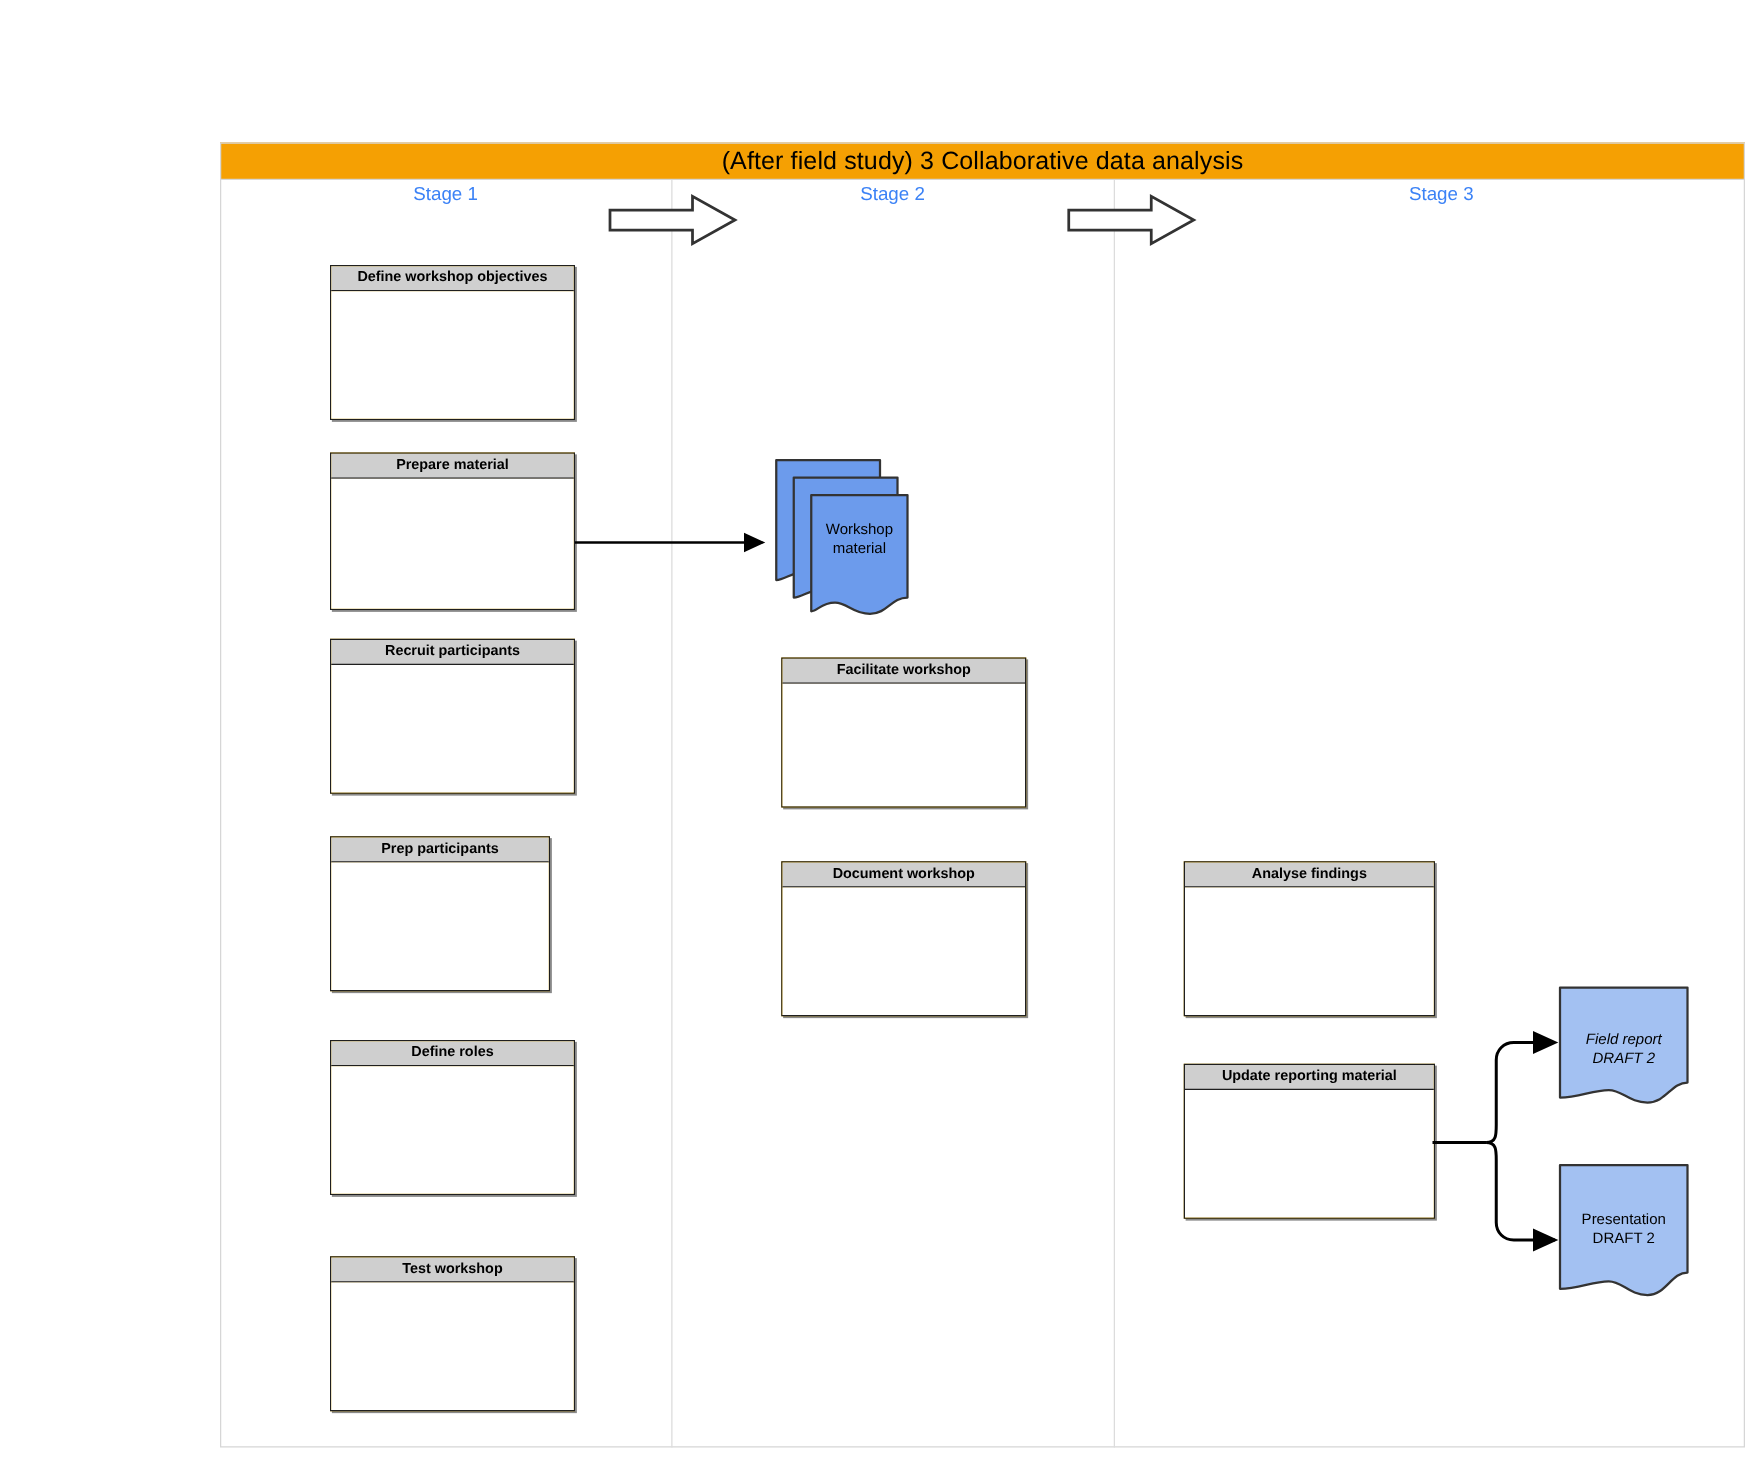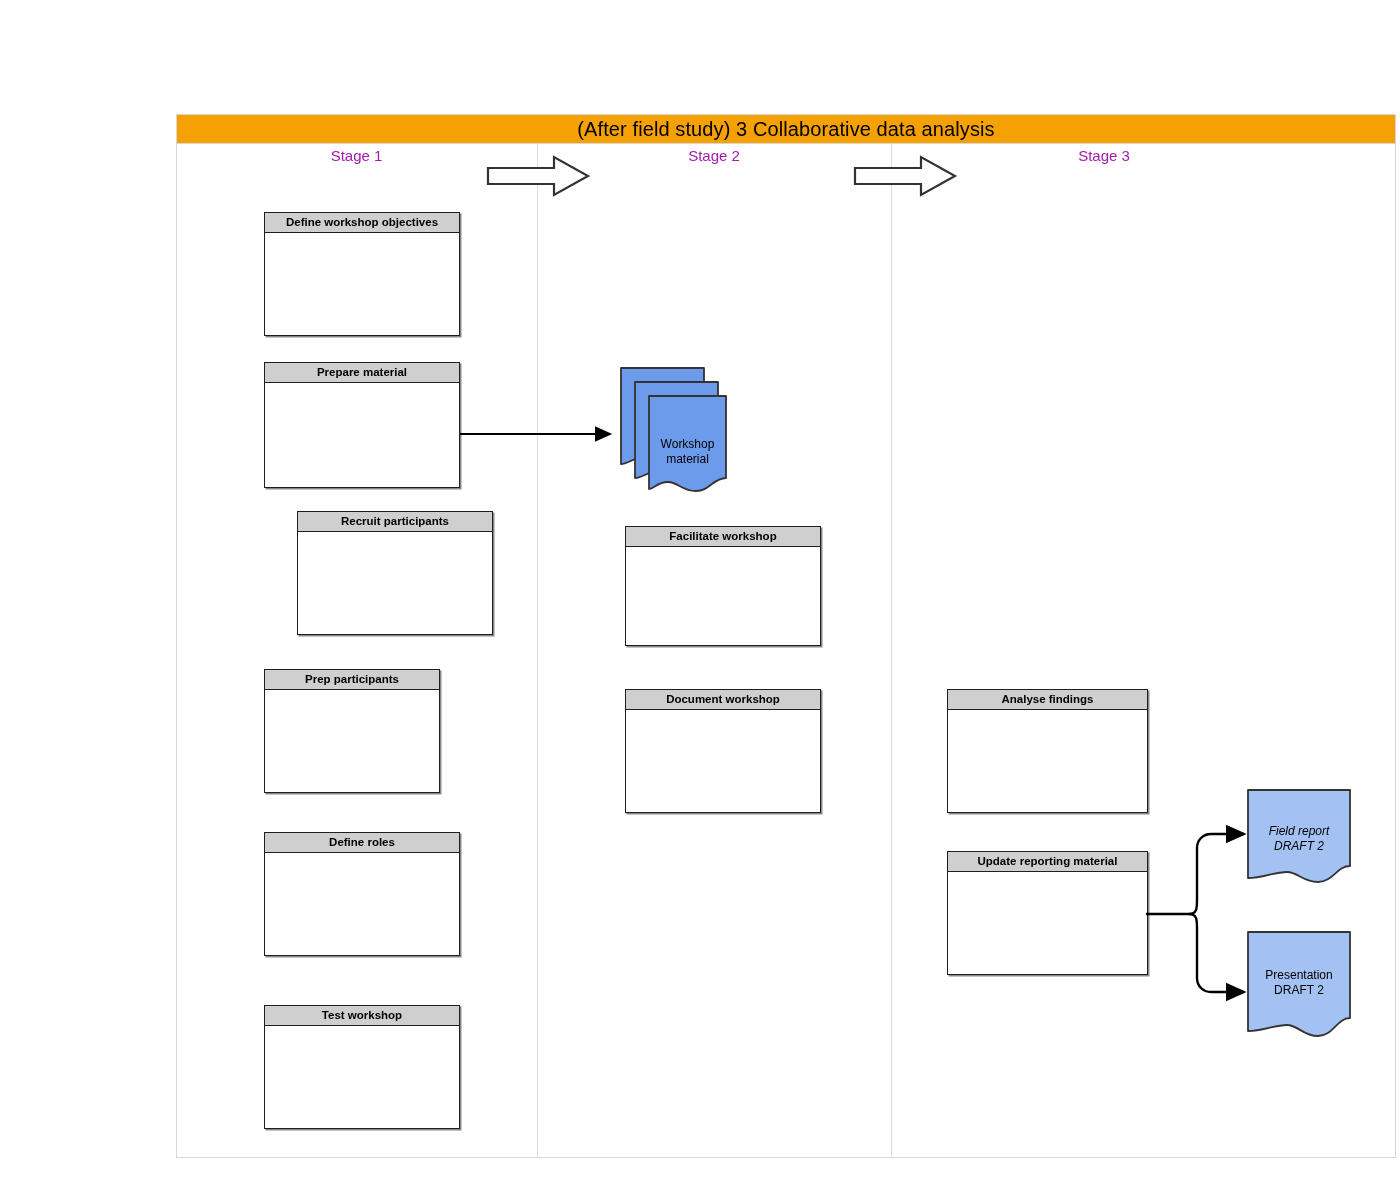--- a/index.html
+++ b/index.html
@@ -56,7 +56,7 @@
     height: 24px;
     line-height: 24px;
     font-size: 15px;
-    color: #a21caf;
+    color: #3b82f6;
     text-align: center;
     white-space: nowrap;
   }

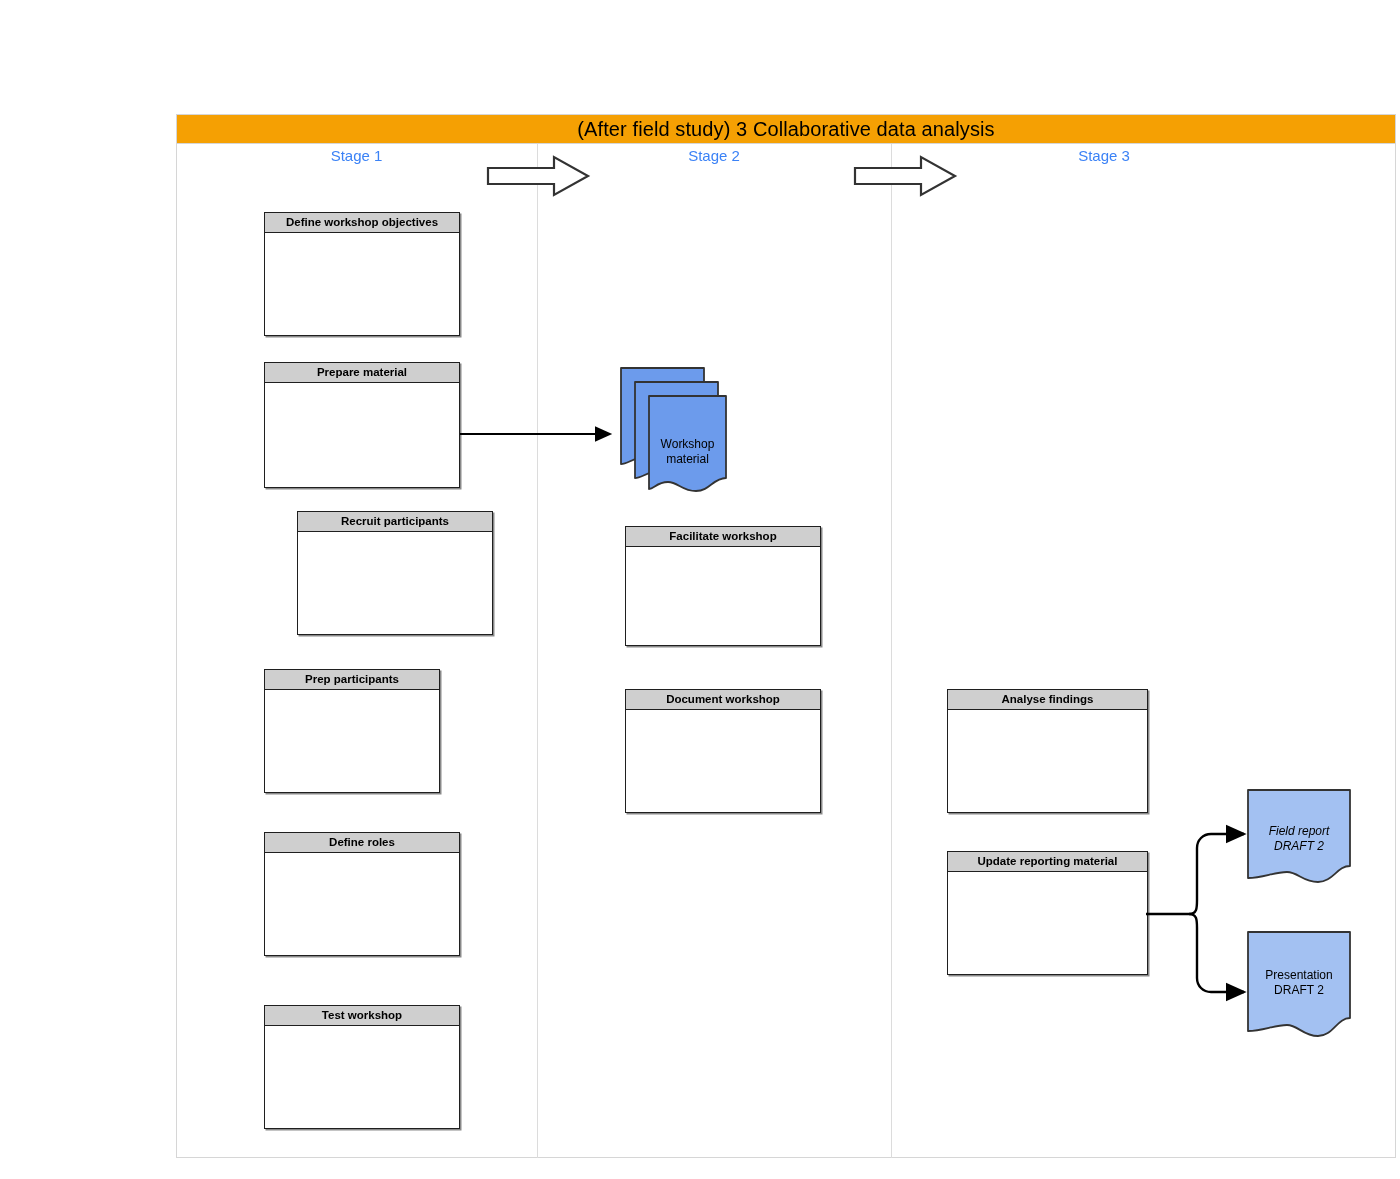--- a/index.html
+++ b/index.html
@@ -131,7 +131,7 @@
 
   <div class="stage-label" style="left:176px; width:361px;">Stage 1</div>
   <div class="stage-label" style="left:537px; width:354px;">Stage 2</div>
-  <div class="stage-label" style="left:888px; width:432px;">Stage 3</div>
+  <div class="stage-label" style="left:937px; width:432px;">Stage 3</div>
 
   <div class="big-arrow" style="left:486px; top:155px; width:104px; height:42px;">
     <svg width="104" height="42" viewBox="0 0 104 42">

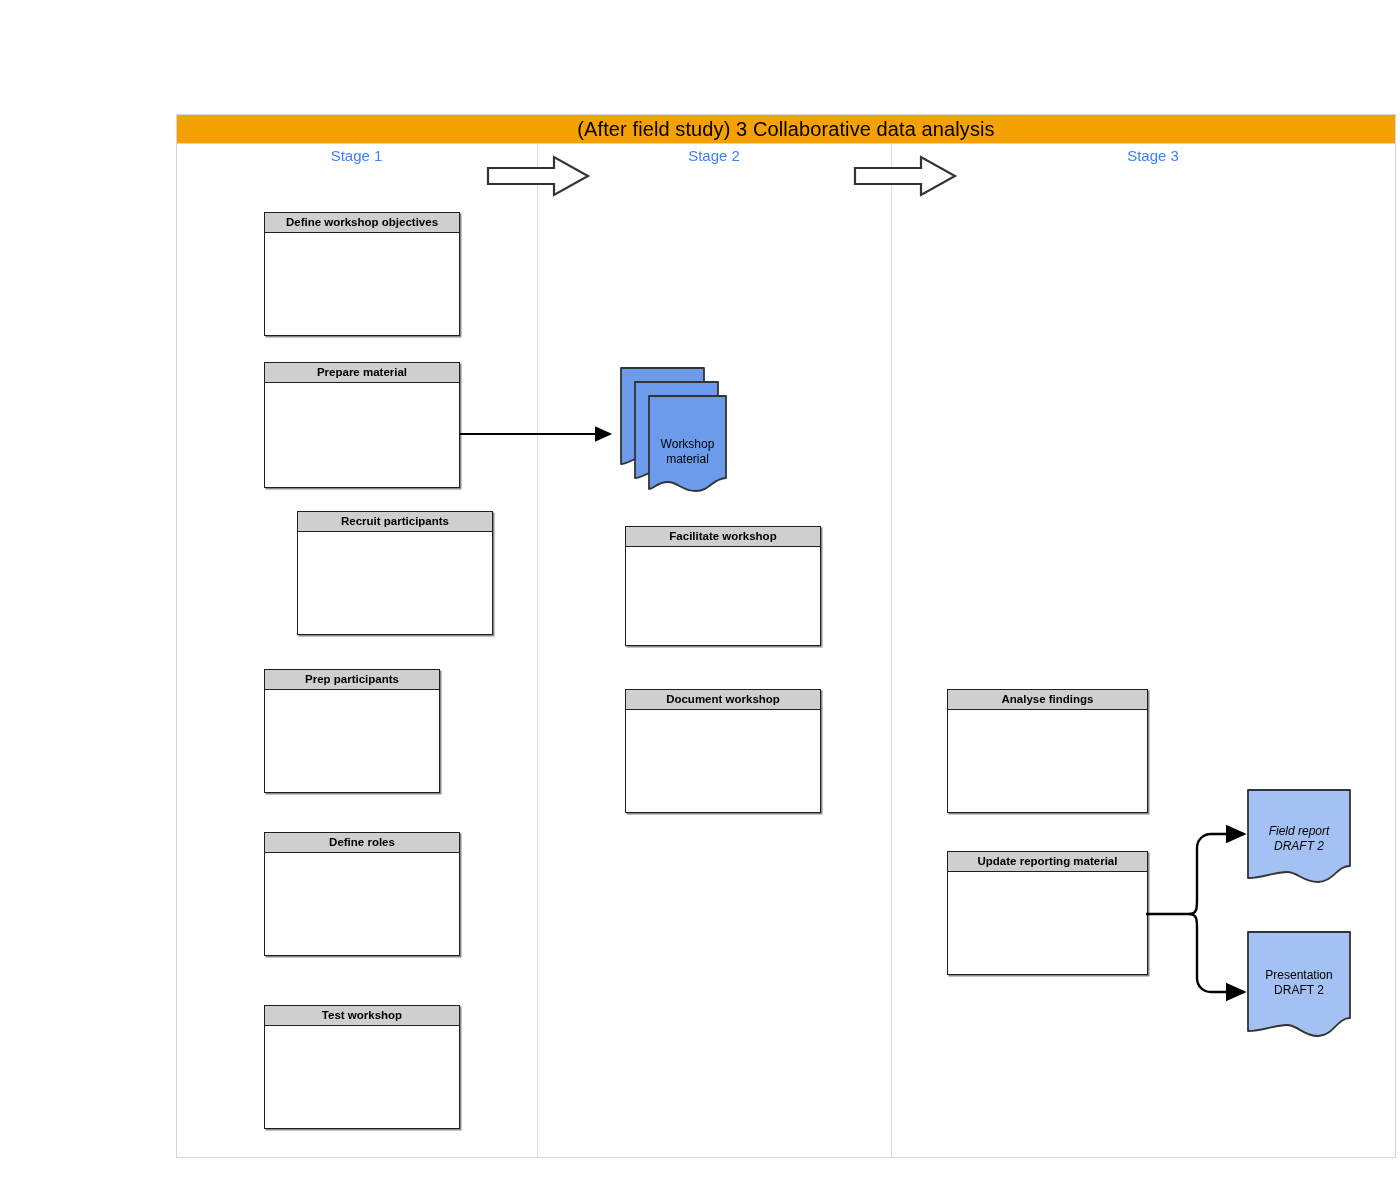--- a/index.html
+++ b/index.html
@@ -215,7 +215,7 @@
 
       <path d="M33,31 L110,31 L110,113 C97,113 94,126 80,126 C66,126 62,117 52,117 C41,117 38,124 33,124 Z" fill="#6c9bec" stroke="#333333" stroke-width="1.8" stroke-linejoin="round"></path>
     </svg>
-    <div class="doc-label" style="top:51px; left:33px; width:77px;margin-top:21px;">Workshop
+    <div class="doc-label" style="top:51px; left:33px; width:77px;">Workshop
 material</div>
   </div>
 

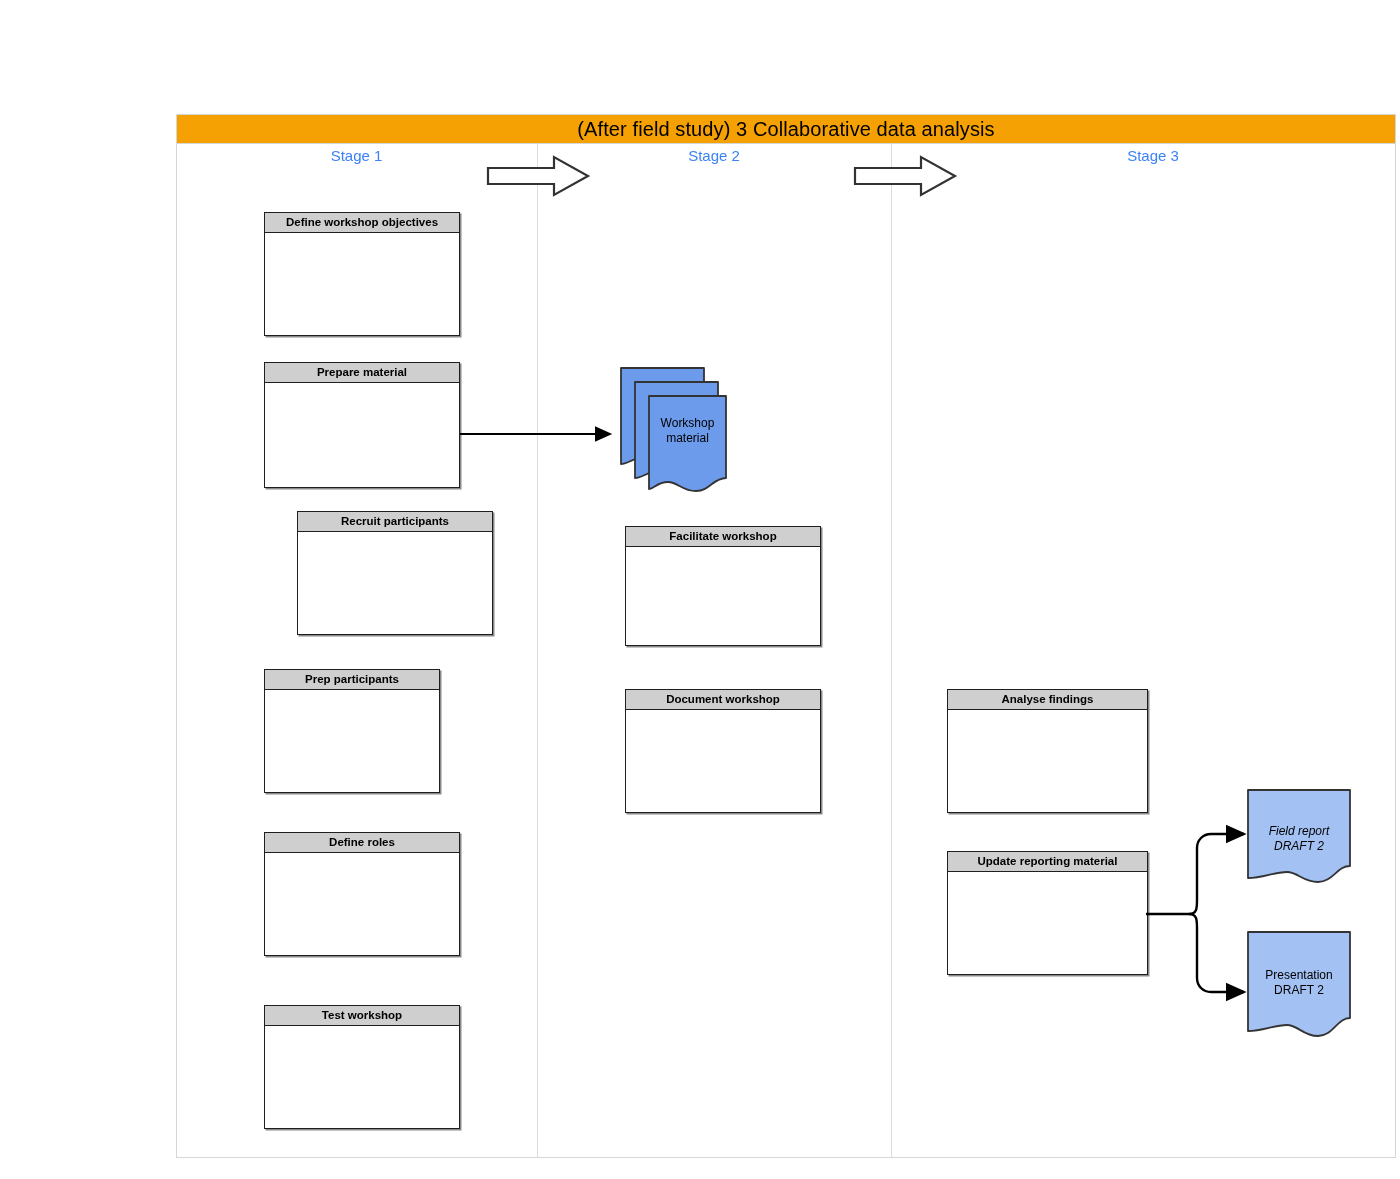--- a/index.html
+++ b/index.html
@@ -155,7 +155,7 @@
     <div class="pbox-body"></div>
   </div>
 
-  <div class="pbox" style="left:264px; top:511px; width:196px; height:124px;margin-left:33px;">
+  <div class="pbox" style="left:264px; top:511px; width:196px; height:124px;">
     <div class="pbox-head">Recruit participants</div>
     <div class="pbox-body"></div>
   </div>

